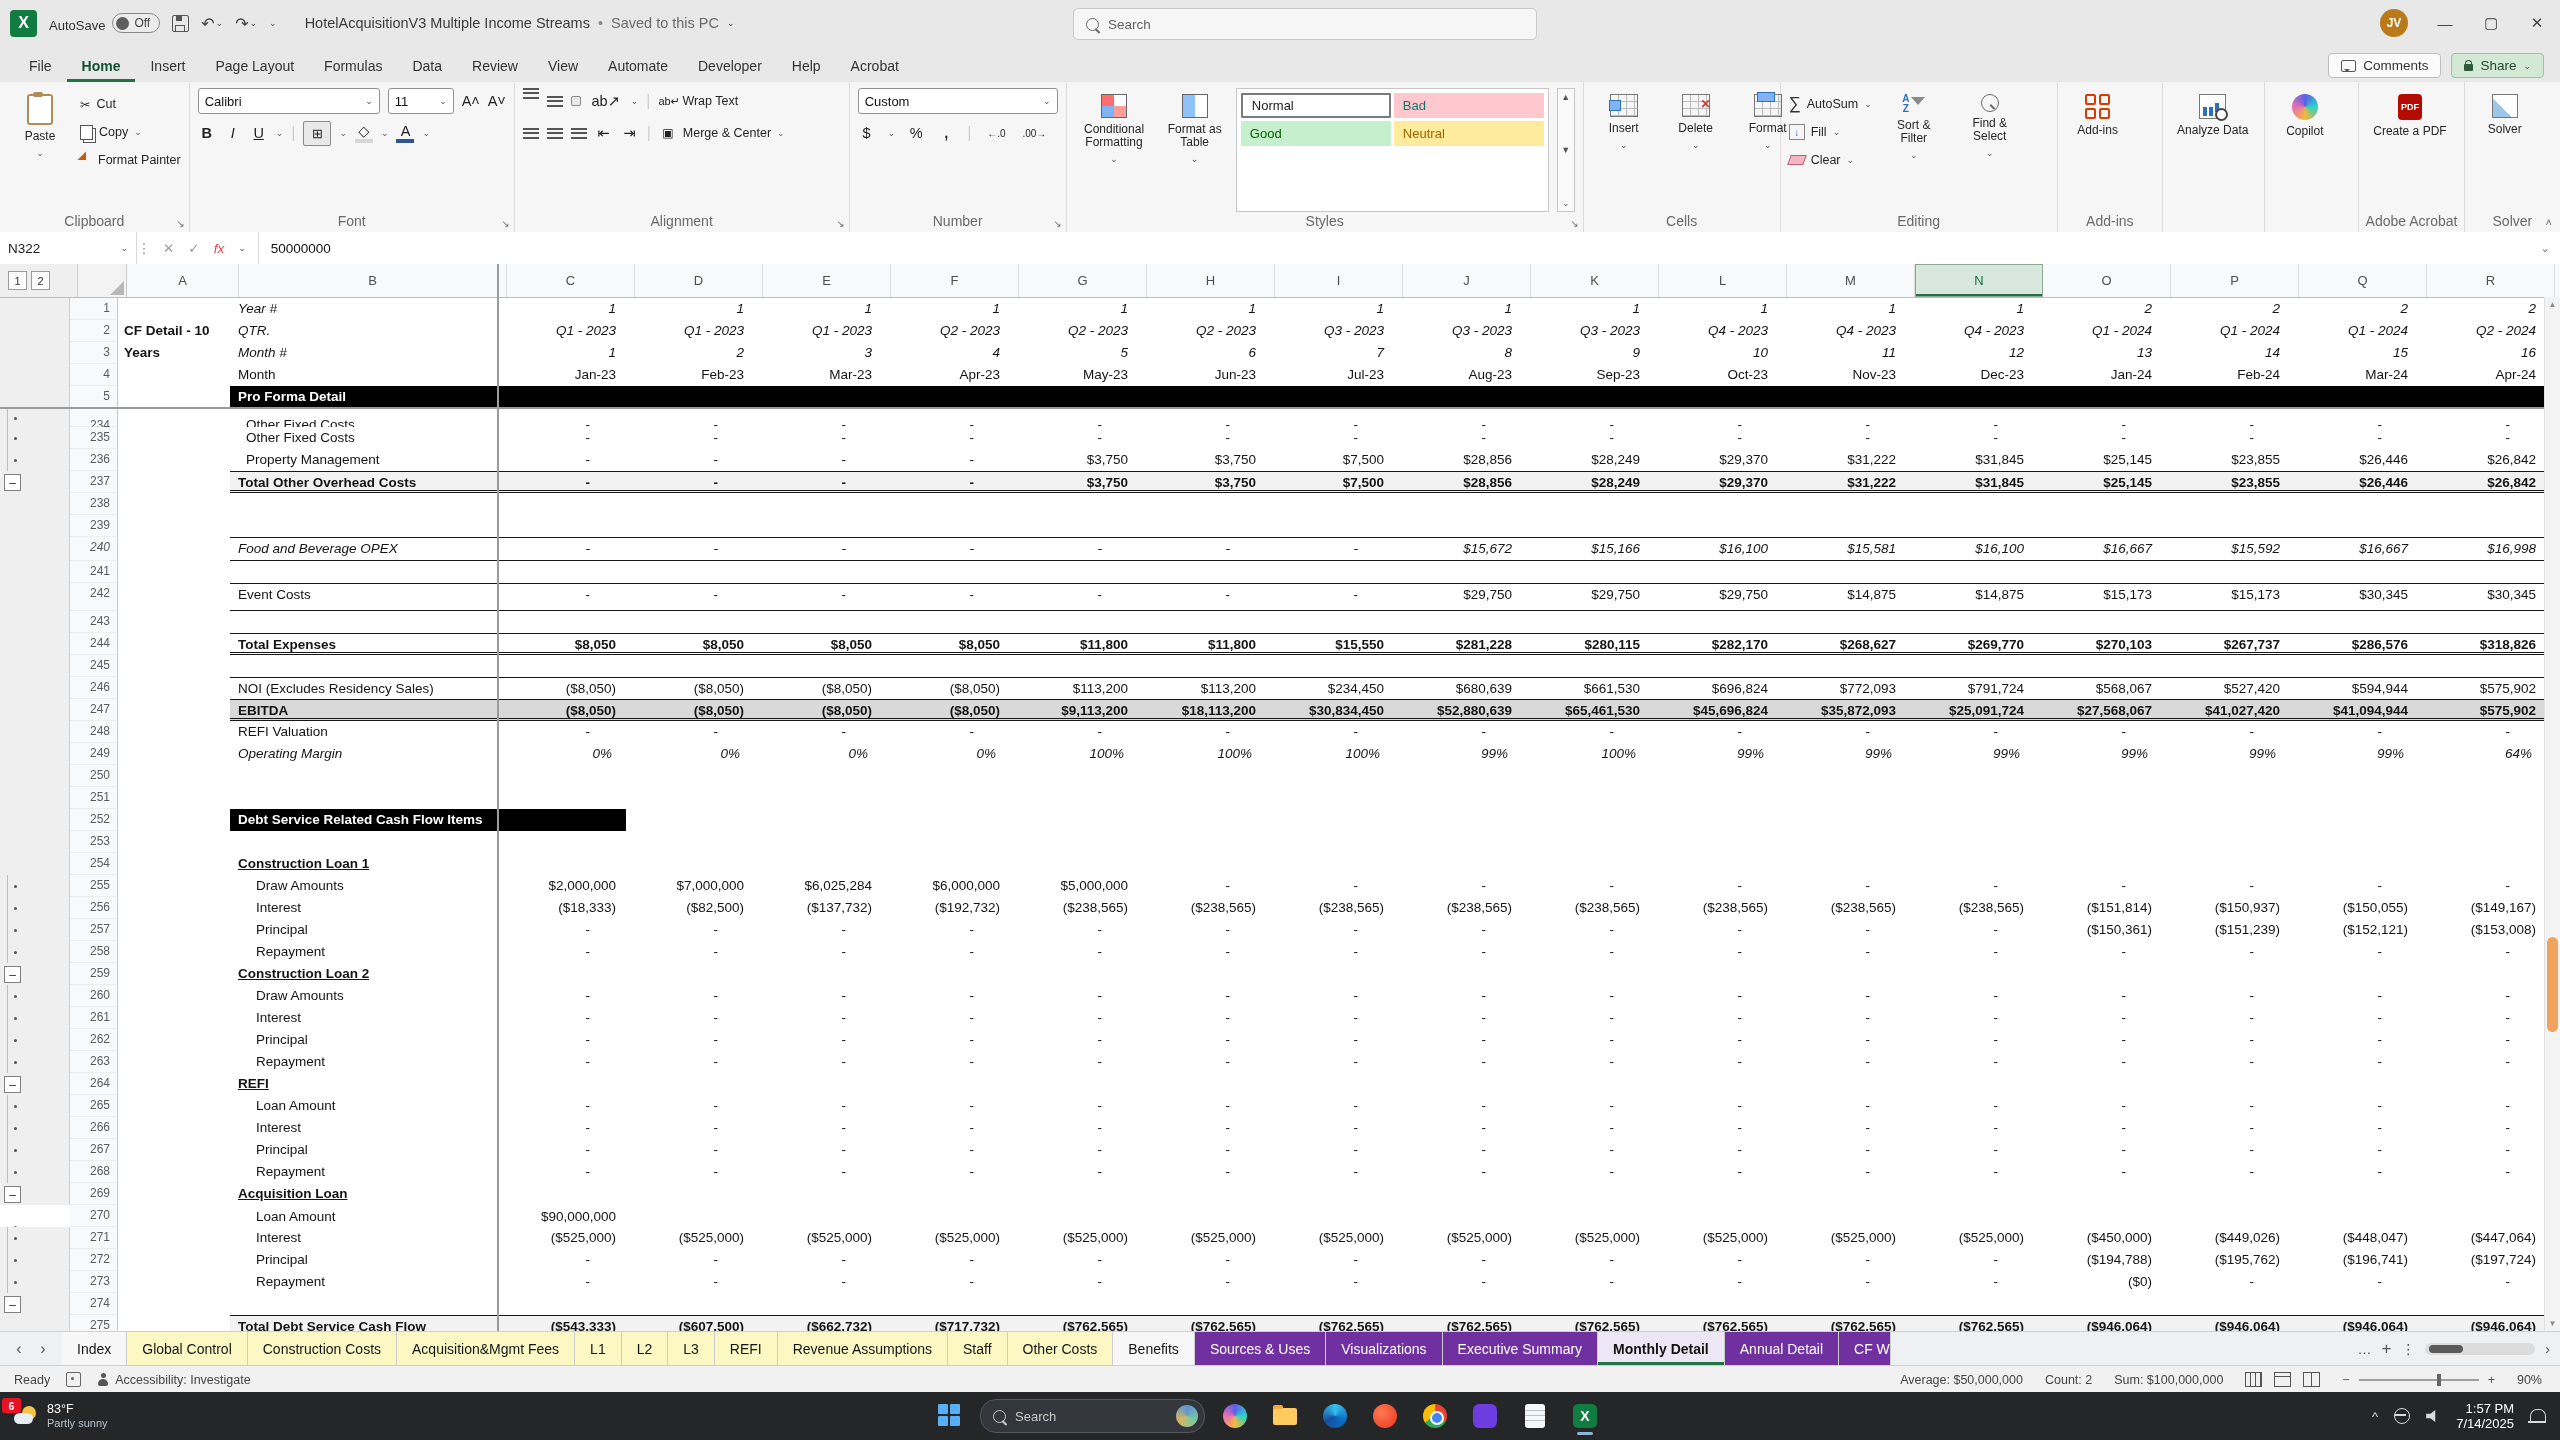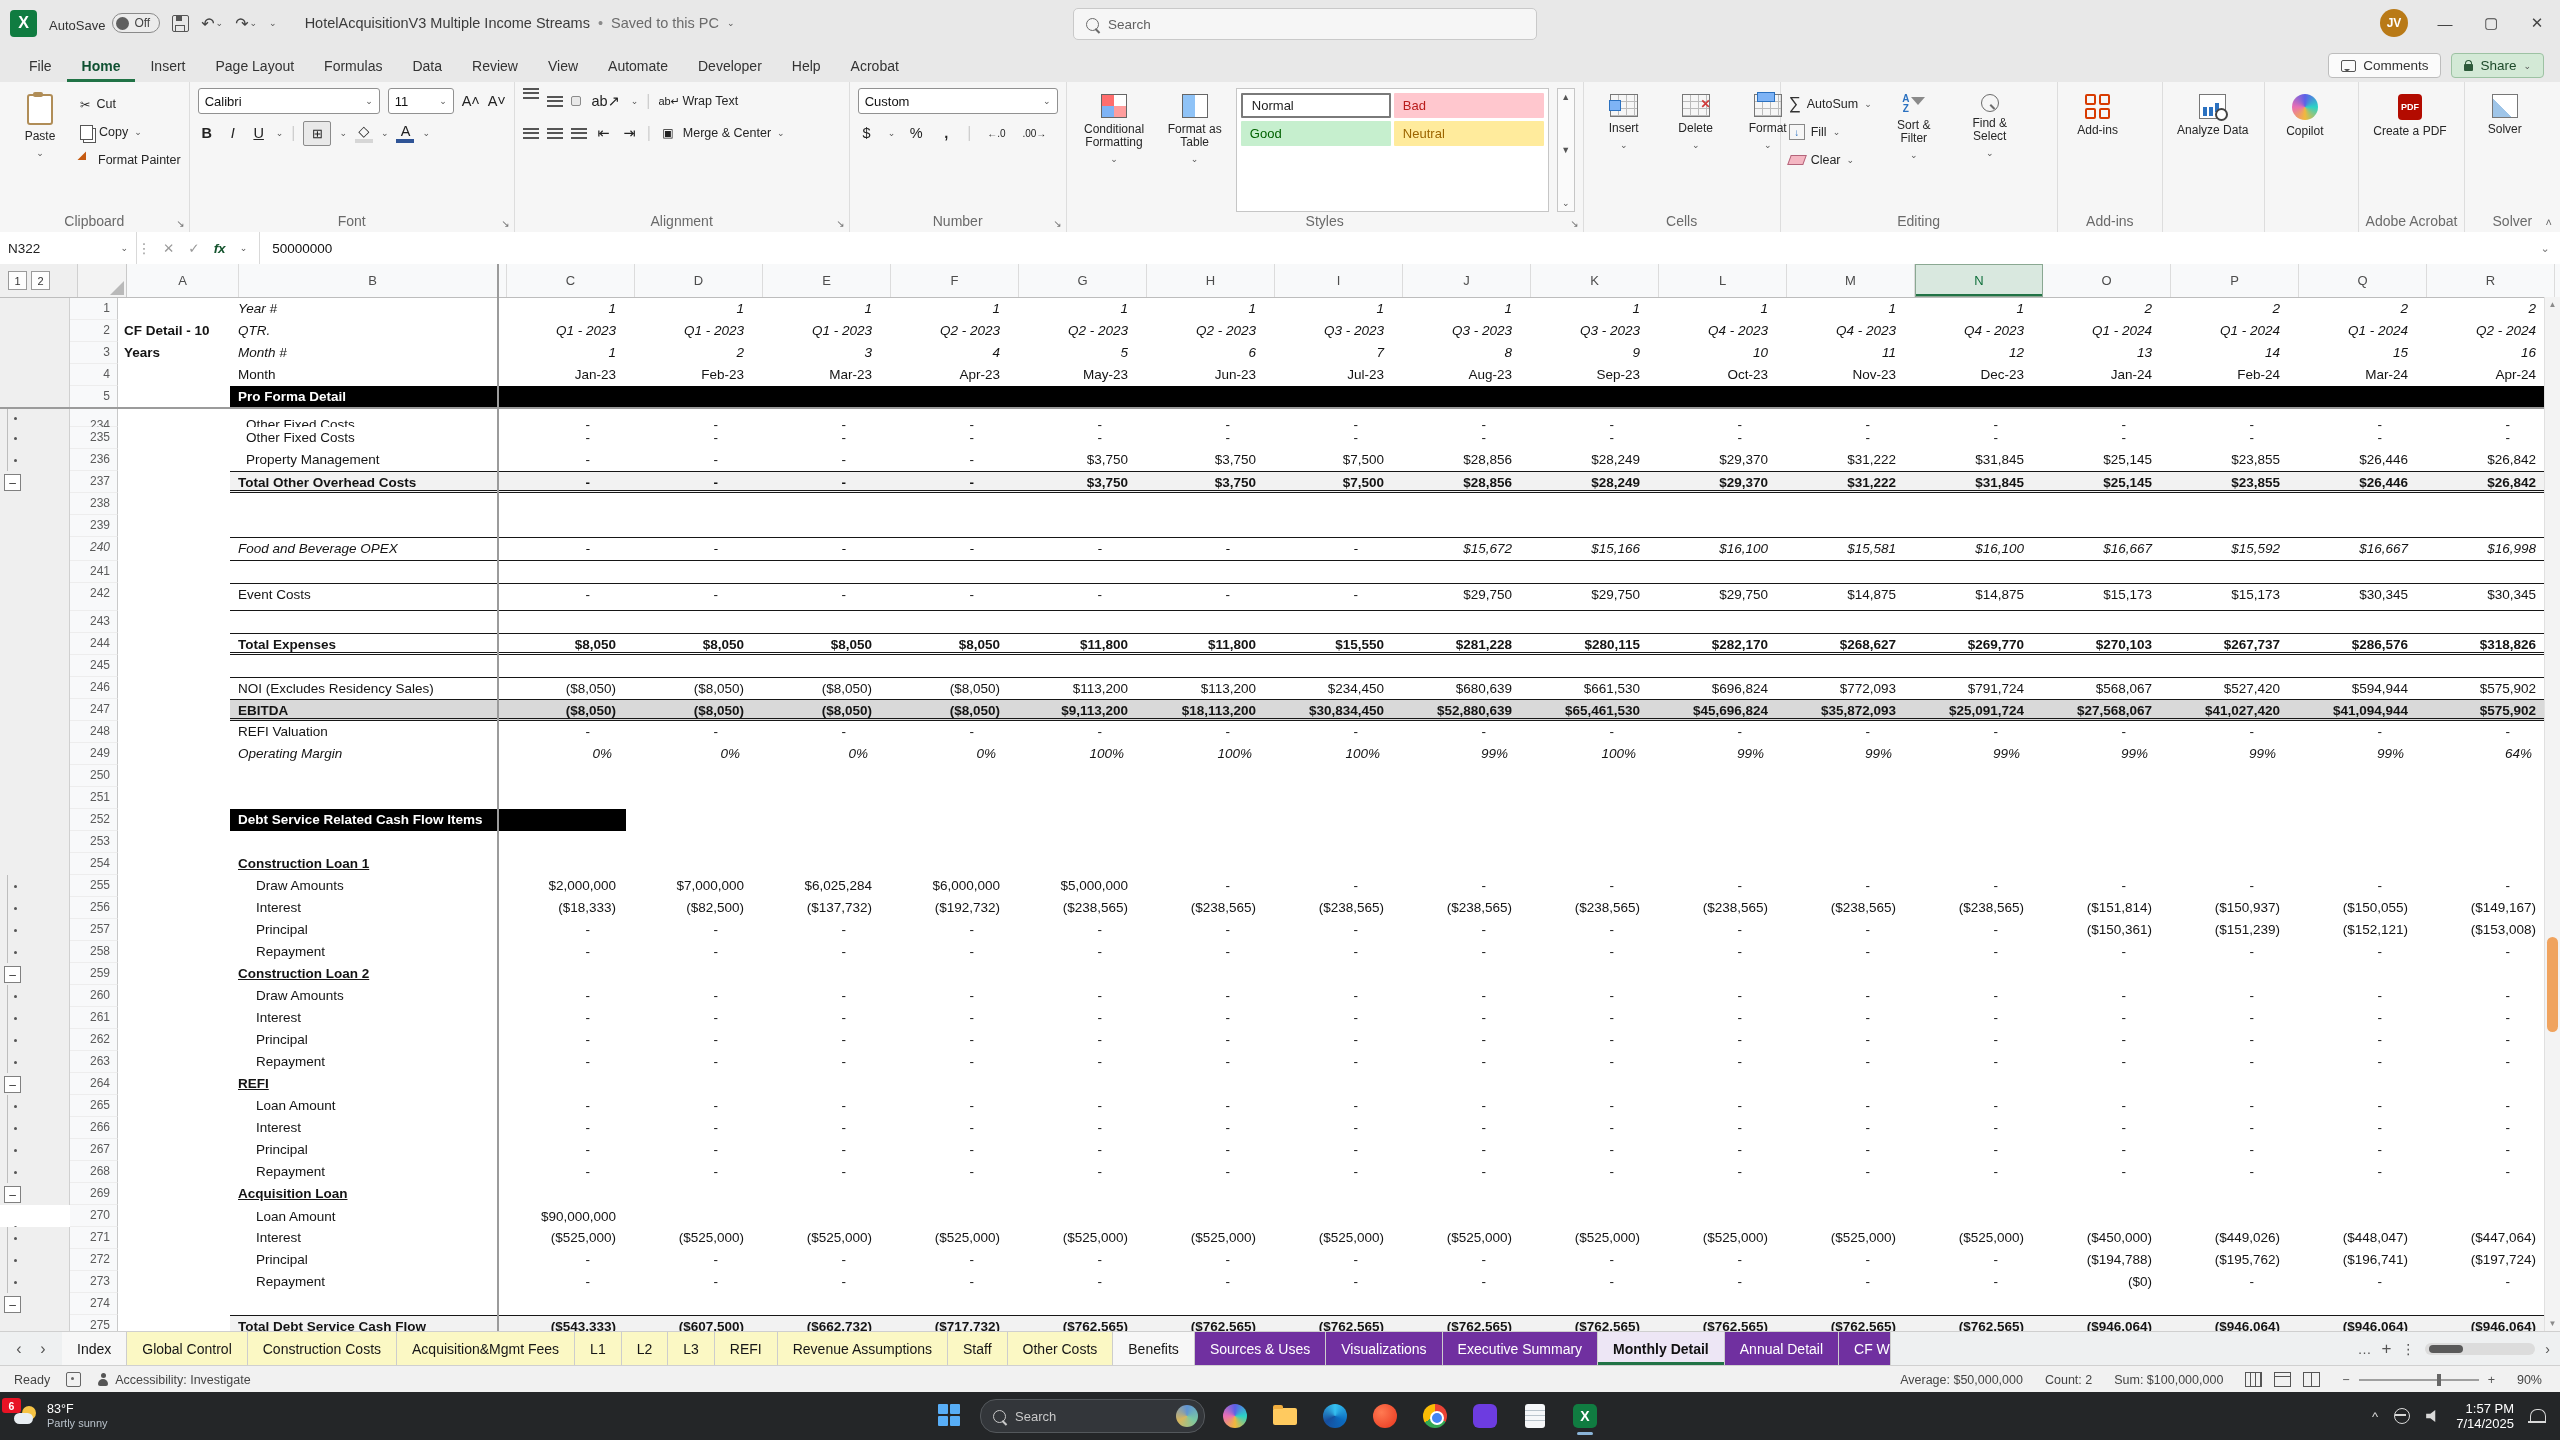--- a/index.html
+++ b/index.html
@@ -72,7 +72,7 @@
     border:1px solid #c6c6c6;padding:4px;}
   .gcell{font-size:13px;display:flex;align-items:center;padding-left:9px;border-radius:1px;}
   .g0{background:#fff;border:2px solid #7a7a7a;color:#222;}
-  .g1{background:#FFC7CE;color:#b91c1c;}
+  .g1{background:#FFC7CE;color:#0f766e;}
   .g2{background:#C6EFCE;color:#006100;}
   .g3{background:#FFEB9C;color:#9C6500;}
   .galarrows{display:flex;flex-direction:column;justify-content:space-between;border:1px solid #c6c6c6;background:#fafafa;

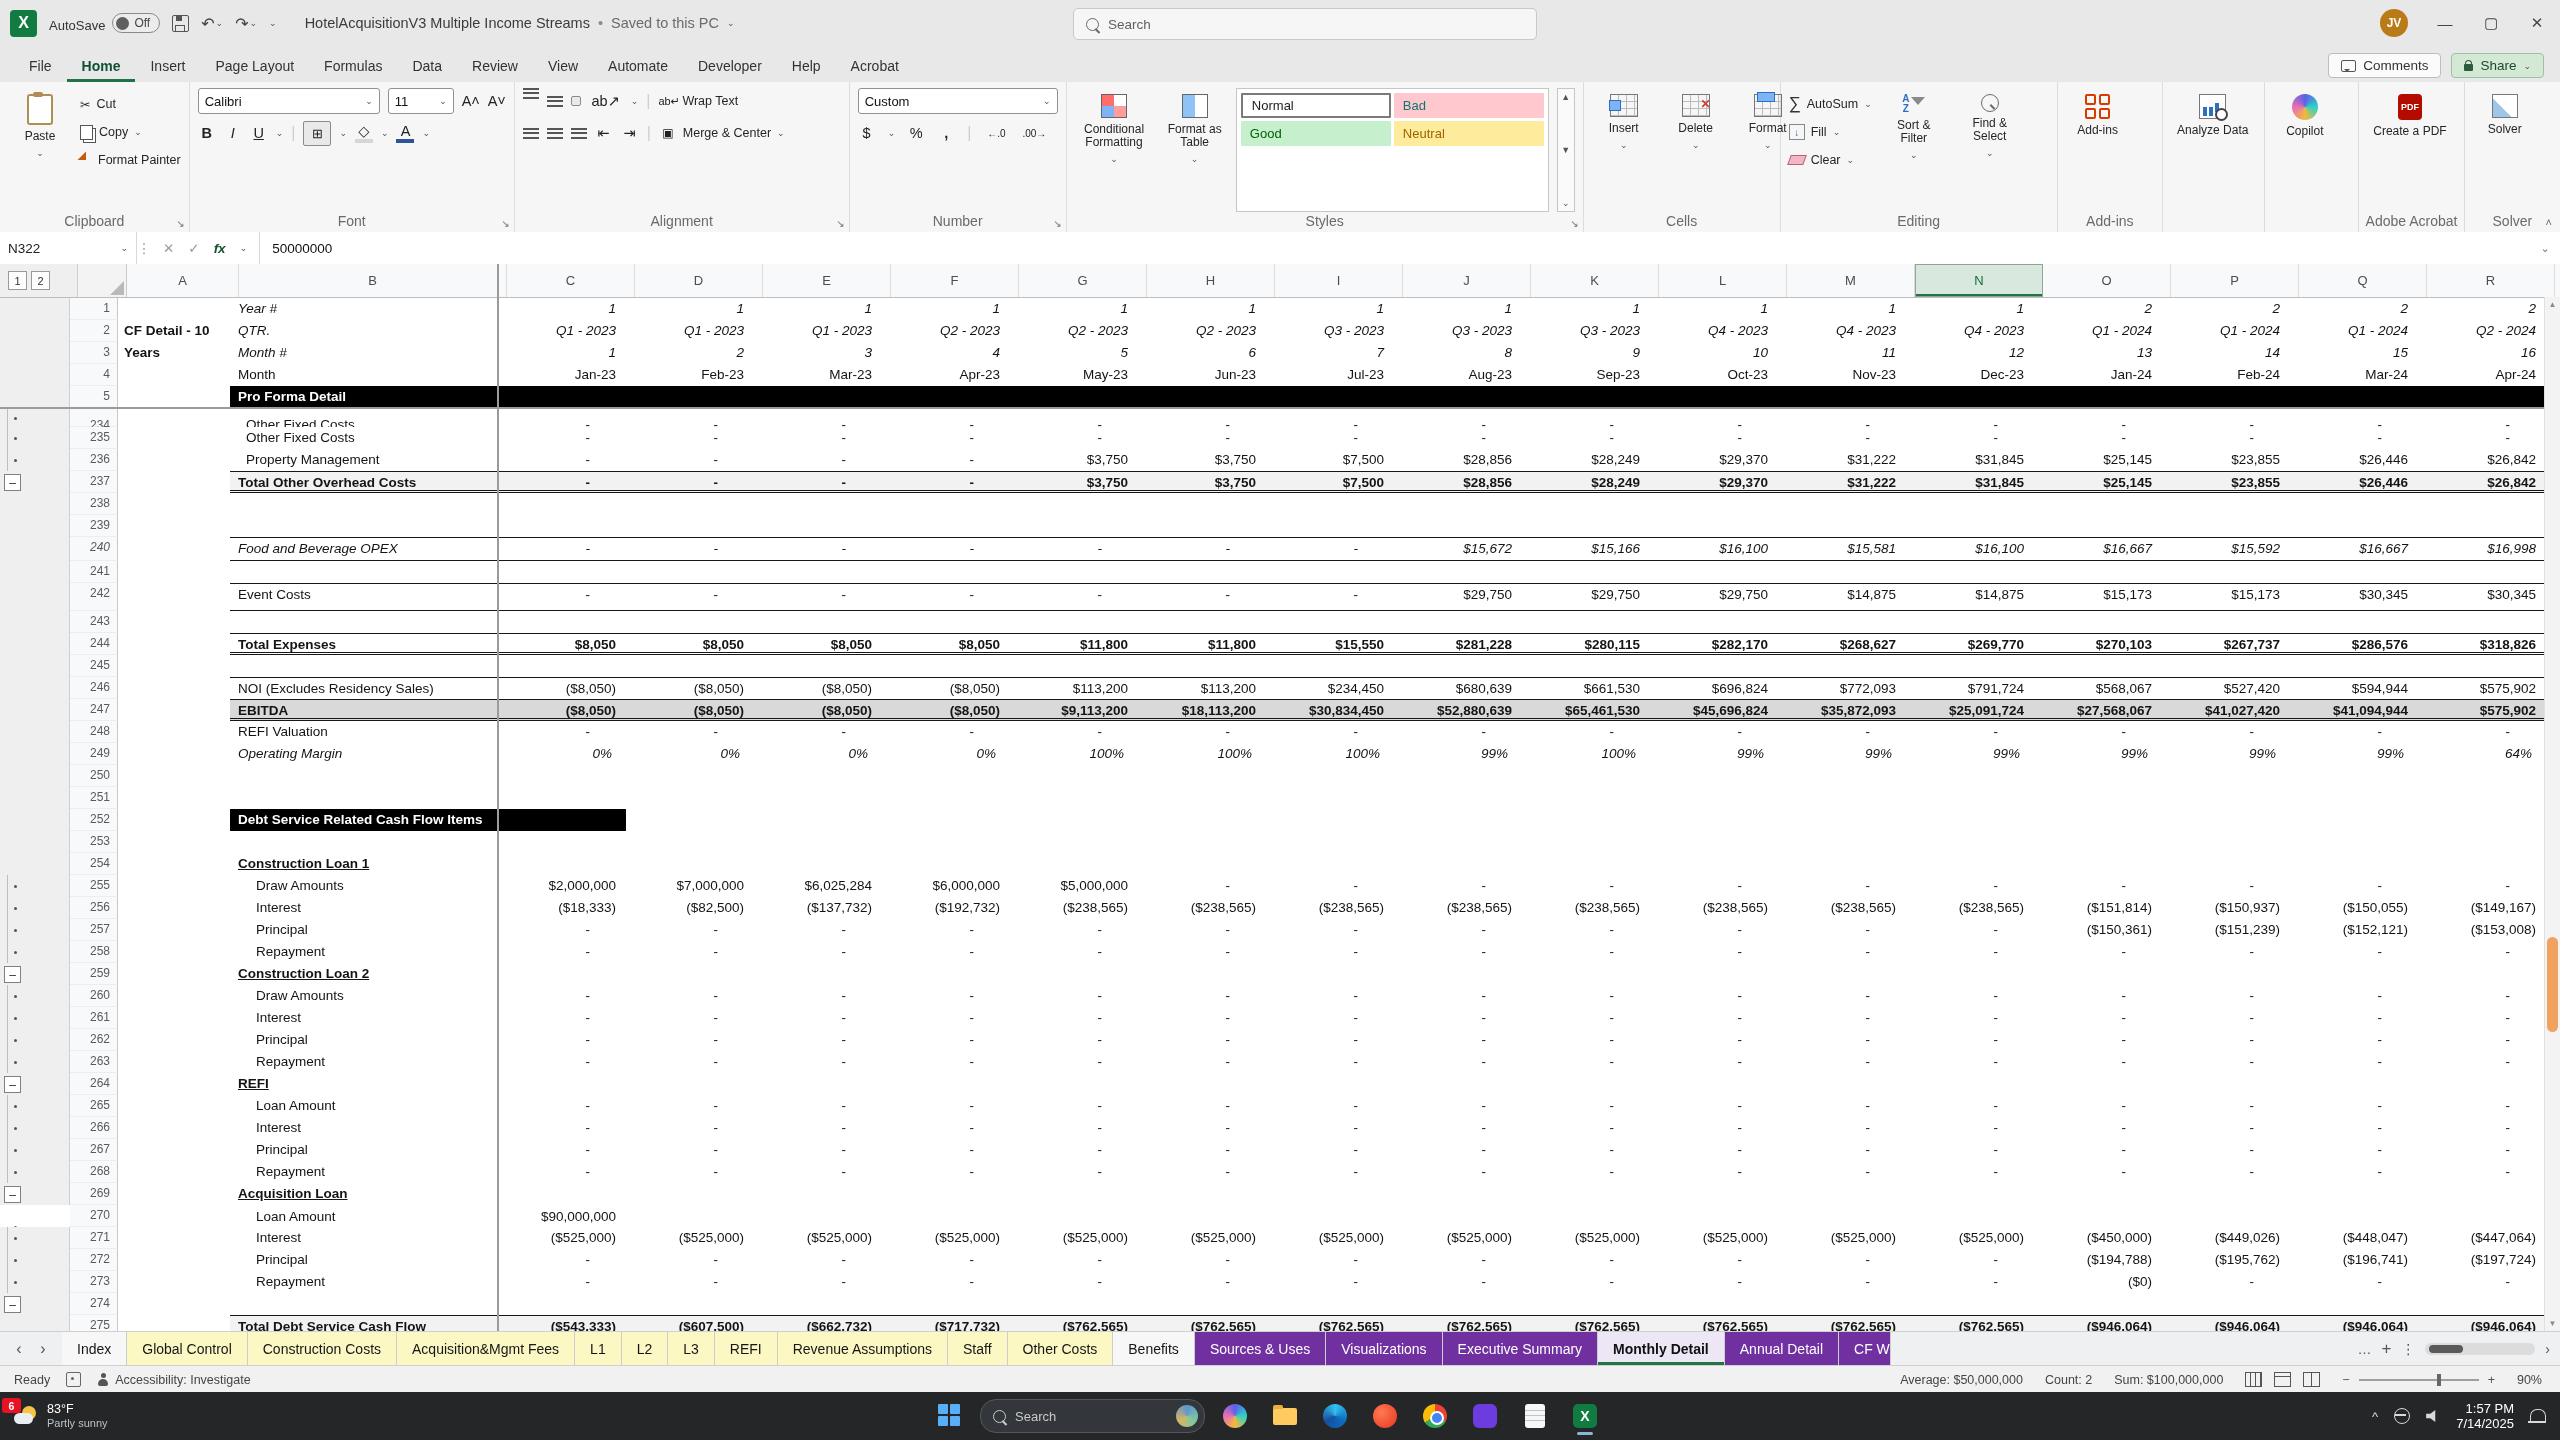--- a/index.html
+++ b/index.html
@@ -103,7 +103,7 @@
   .namebox{width:120px;display:flex;align-items:center;justify-content:space-between;padding:0 8px;border-right:1px solid #d9d9d9;color:#222;}
   .fdots{width:14px;display:flex;align-items:center;justify-content:center;color:#9a9a9a;}
   .fbtns{display:flex;align-items:center;gap:14px;padding:0 12px;border-right:1px solid #d9d9d9;color:#9a9a9a;}
-  .fx{font-style:italic;color:#14532d;font-weight:bold;}
+  .fx{font-style:italic;color:#ef4444;font-weight:normal;}
   .fvalue{display:flex;align-items:center;padding-left:12px;color:#111;flex:1;}
   .fexpand{width:30px;display:flex;align-items:center;justify-content:center;color:#777;font-size:11px;}
   

